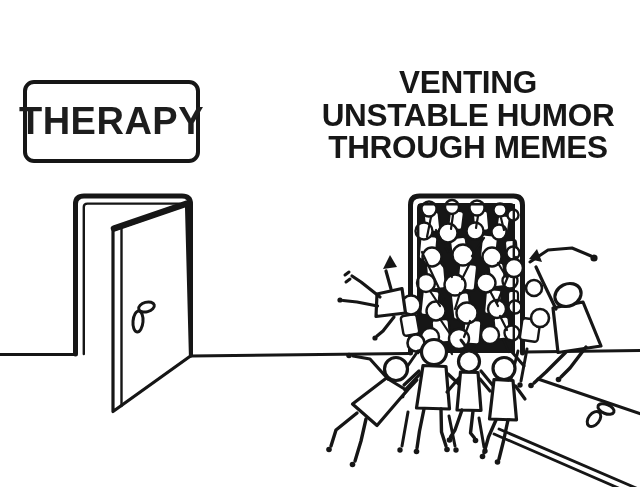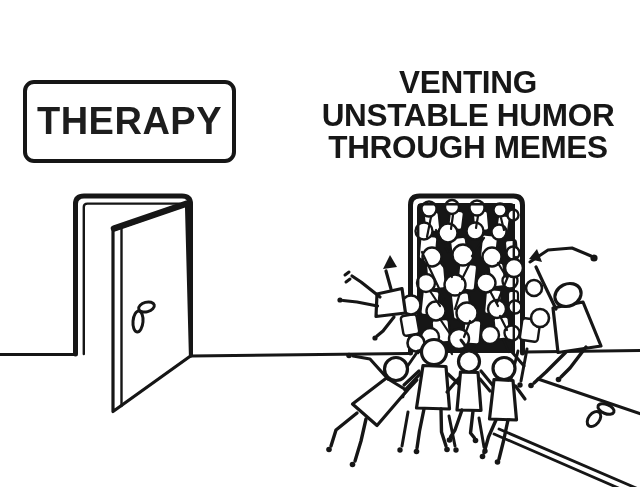--- a/index.html
+++ b/index.html
@@ -8,7 +8,7 @@
     background:#ffffff;font-family:"Liberation Sans", sans-serif;
   }
   .sign{
-    position:absolute;left:23px;top:80px;width:213px;height:83px;
+    position:absolute;left:23px;top:80px;width:177px;height:83px;
     box-sizing:border-box;border:4.5px solid #161616;border-radius:11px;
     background:#ffffff;display:flex;align-items:center;justify-content:center;
   }

